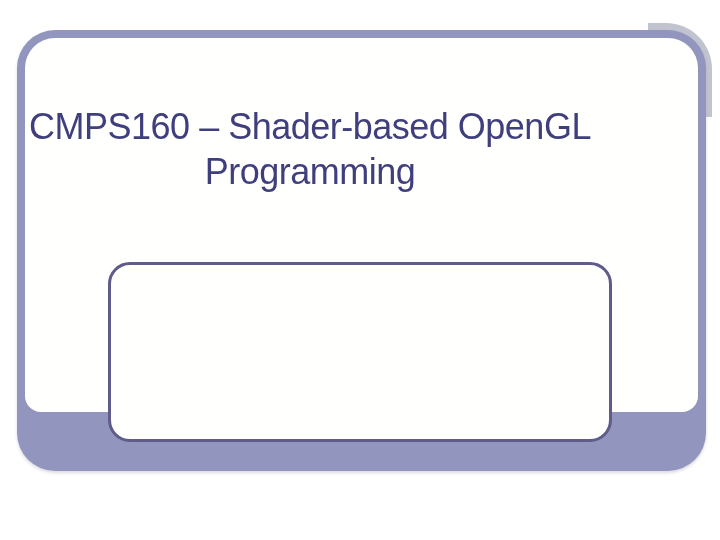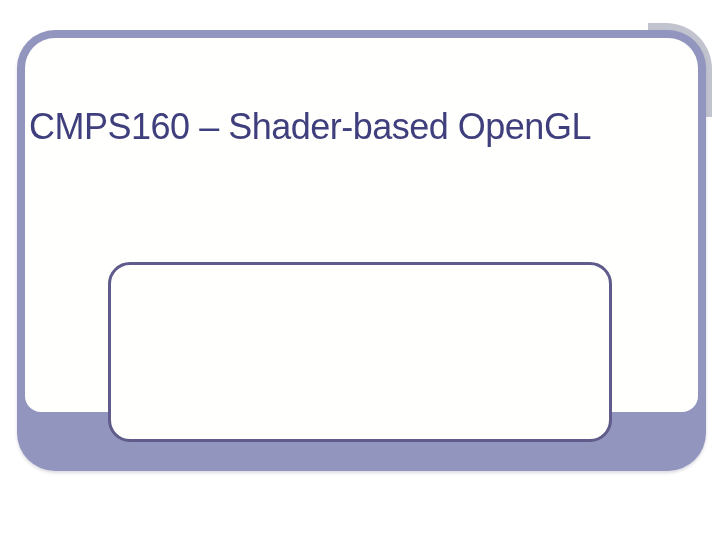--- a/index.html
+++ b/index.html
@@ -92,6 +92,7 @@
 
   <h1 class="slide-title">
     <span class="title-line">CMPS160 – Shader-based OpenGL</span>
+    <span class="title-line">Programming</span>
   </h1>
 
   <div class="content-box"></div>

